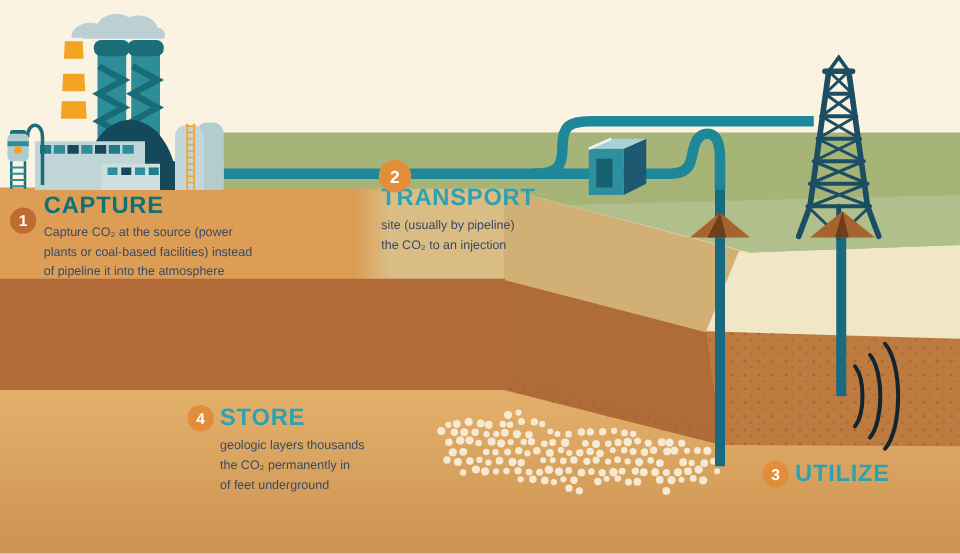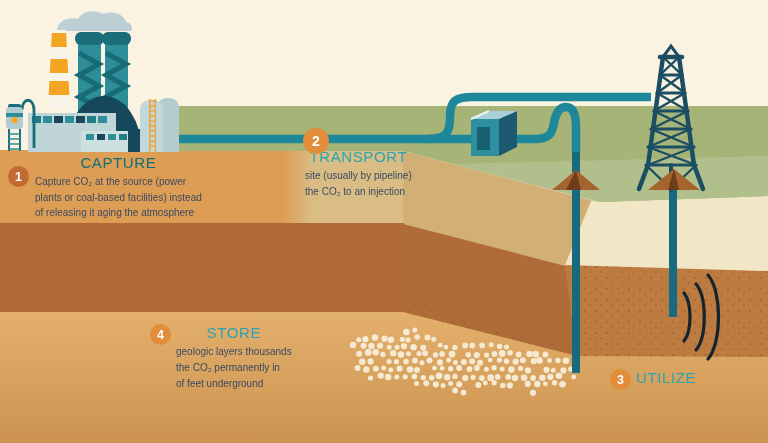--- a/index.html
+++ b/index.html
@@ -23,7 +23,7 @@
   .s2{left:305px;top:148px;}
   .s3{left:636px;top:369px;}
   .s4{left:176px;top:324px;}
-  .step-title{font-weight:normal;font-size:15px;letter-spacing:.6px;color:var(--accent-teal);text-align:center;}
+  .step-title{font-weight:bold;font-size:19px;letter-spacing:.6px;color:var(--accent-teal);}
   .t-dark{color:var(--capture-teal);}
   .step-body{font-size:10px;line-height:15.5px;color:var(--body-text);margin-top:3px;}
   .s4 .step-body{line-height:16px;}

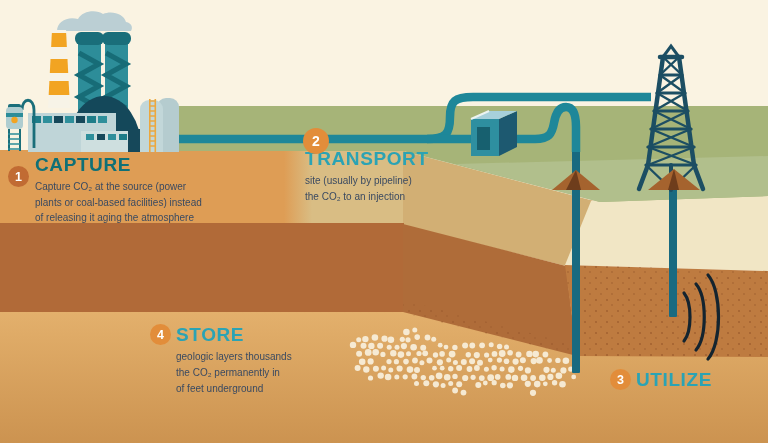--- a/index.html
+++ b/index.html
@@ -357,7 +357,7 @@
   <div class="step-body">
     <div>Capture CO₂ at the source (power</div>
     <div>plants or coal-based facilities) instead</div>
-    <div>of releasing it aging the atmosphere</div>
+    <div>of pipeline it into the atmosphere</div>
   </div>
 </div>
 

